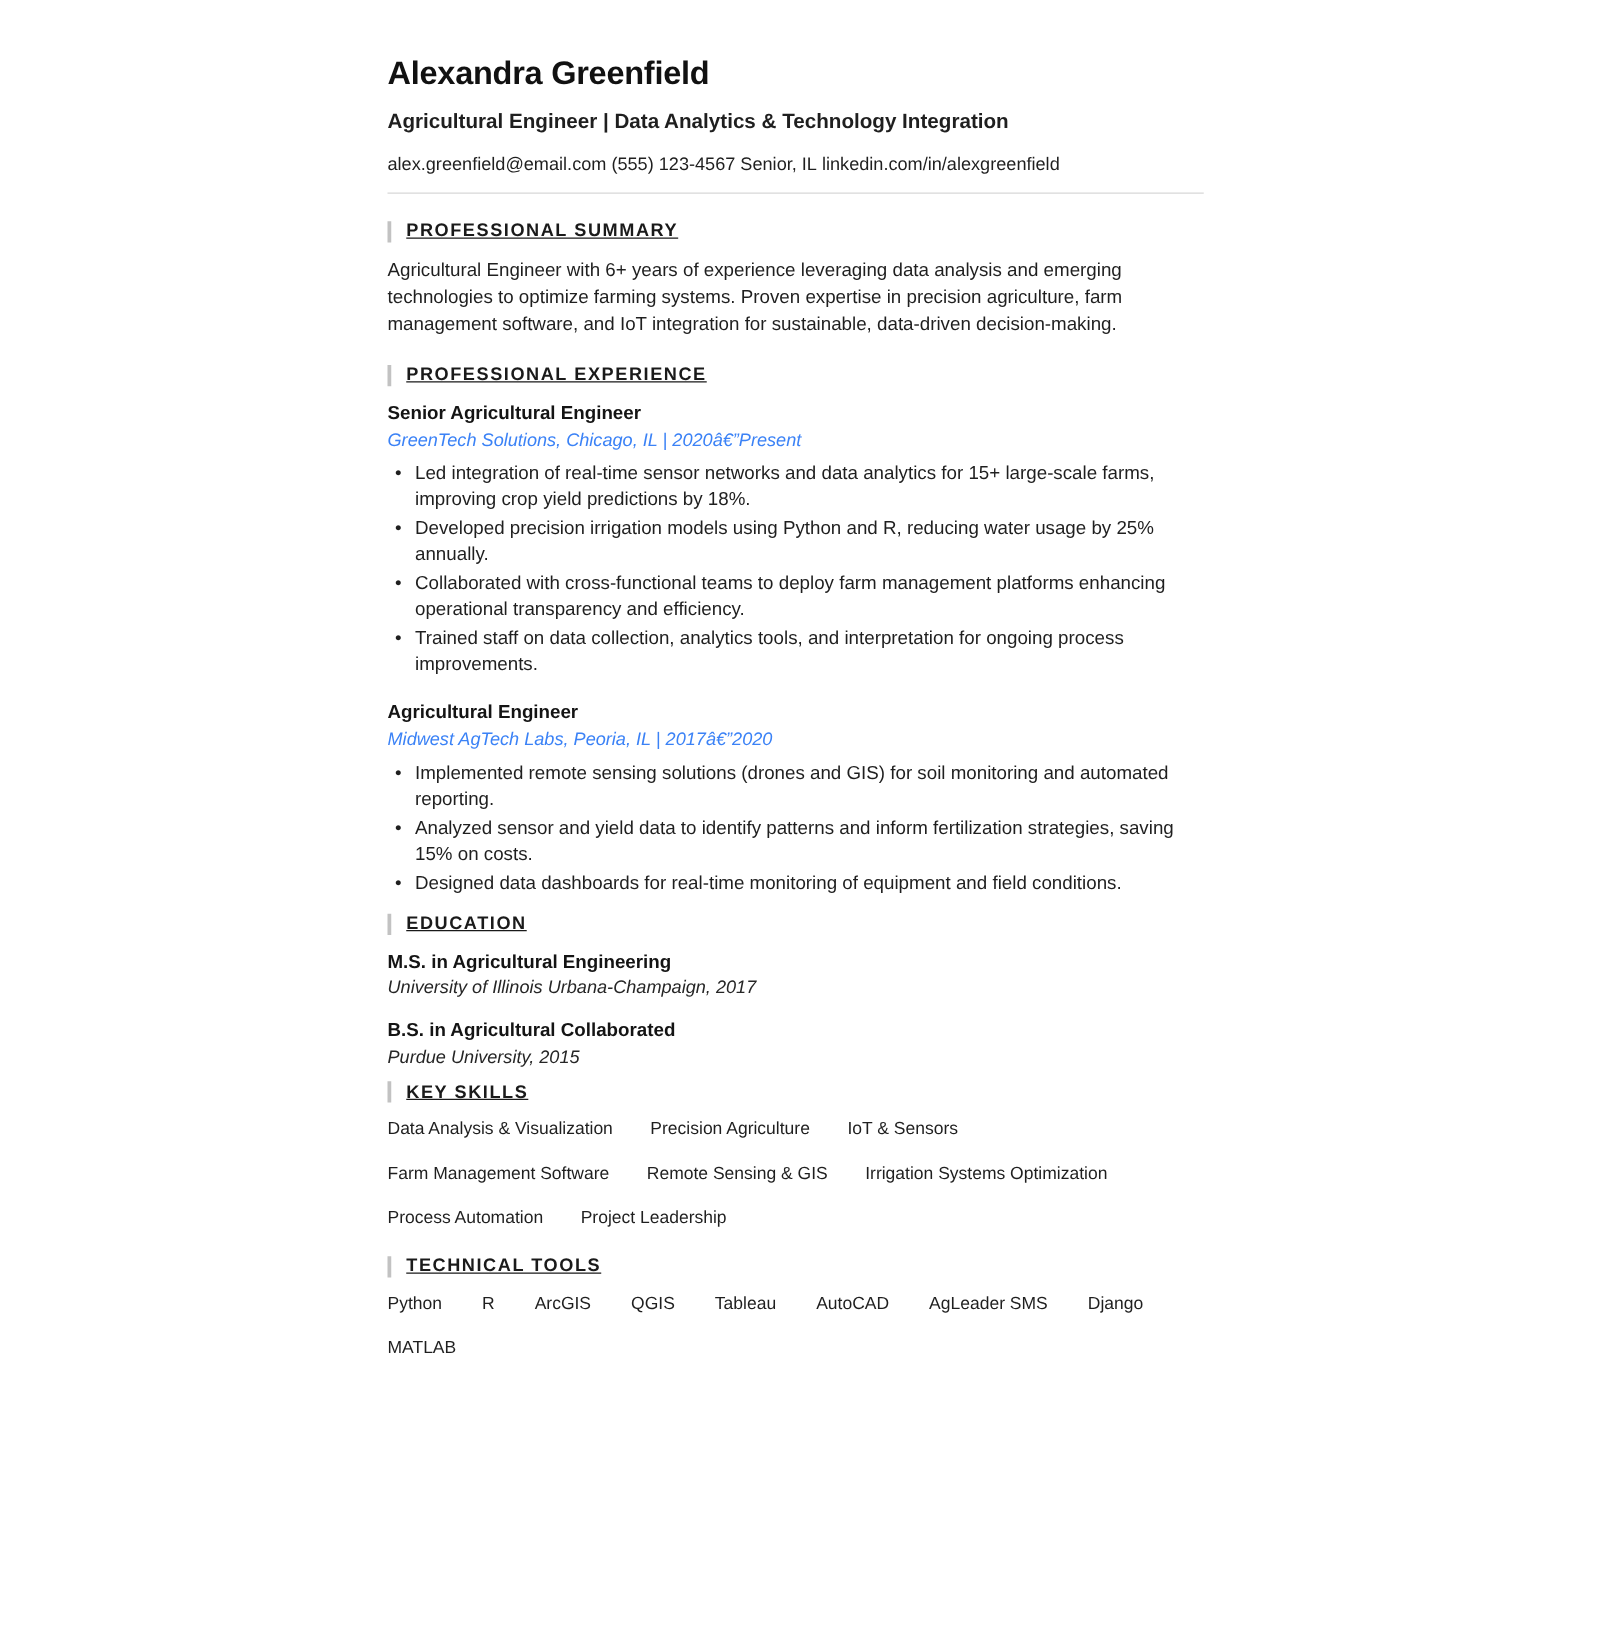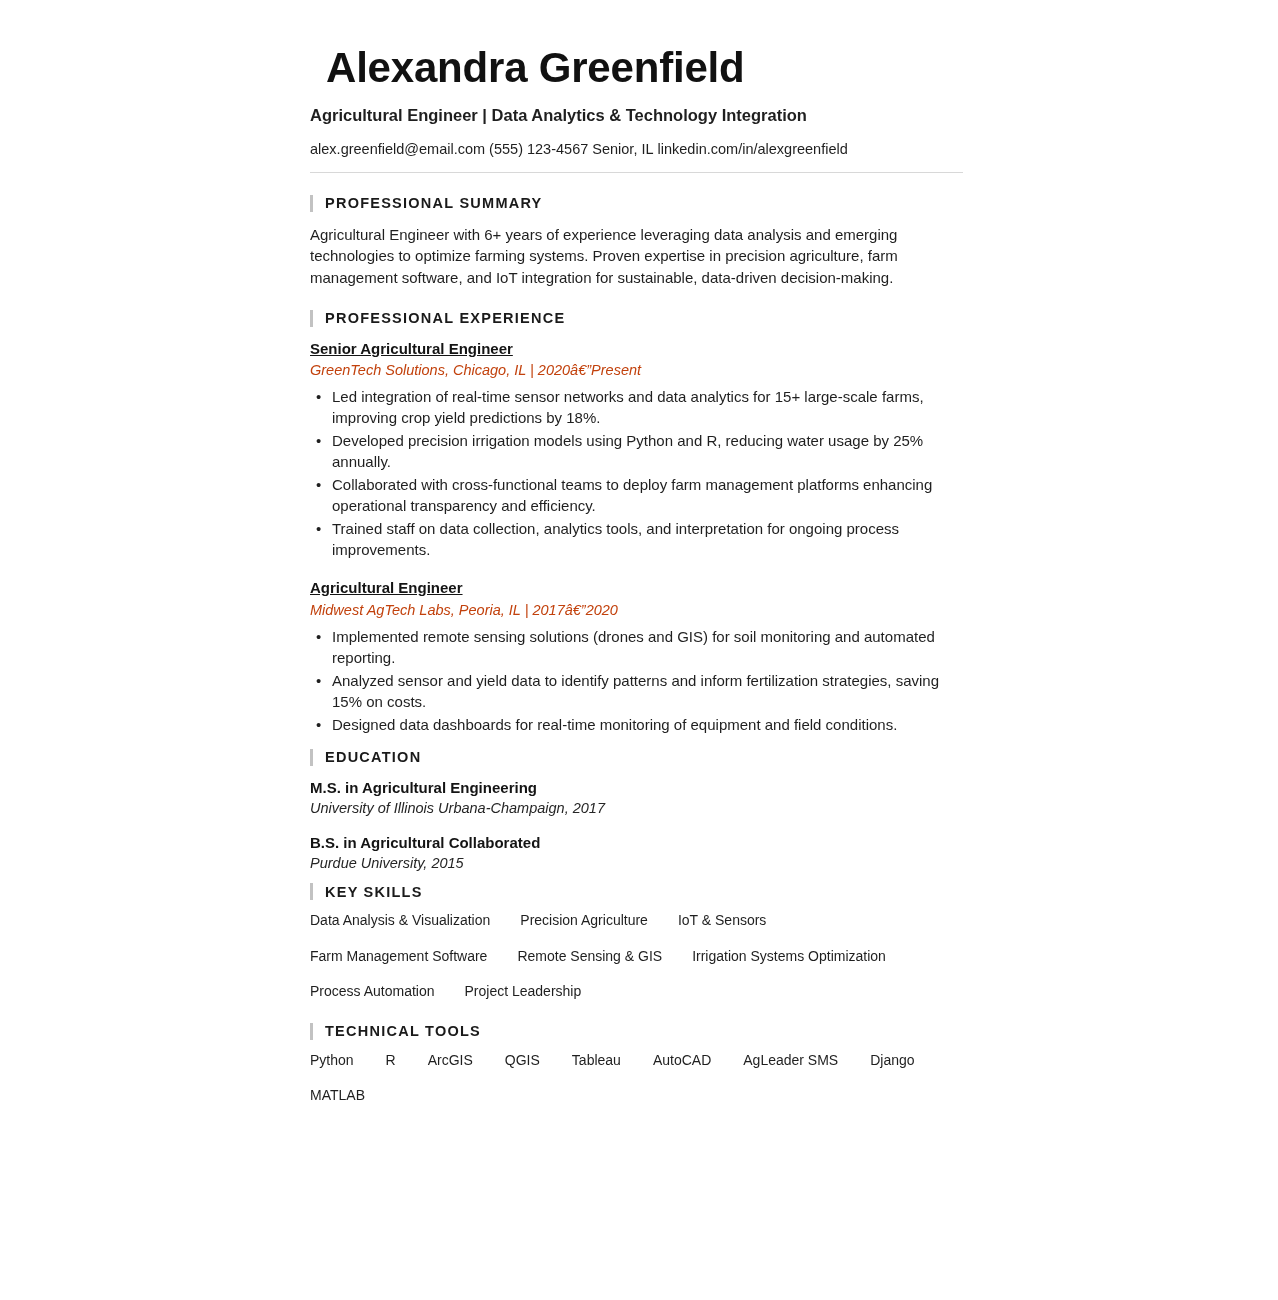--- a/index.html
+++ b/index.html
@@ -30,12 +30,12 @@
 
   
   .name {
-    font-size: 42px;
+    font-size: 26px;
     font-weight: bold;
     letter-spacing: -0.2px;
     line-height: 1.12;
     color: #111111;
-    margin: 0 0 14px 16px;
+    margin: 0 0 14px 0;
   }
   .headline {
     font-size: 16.5px;

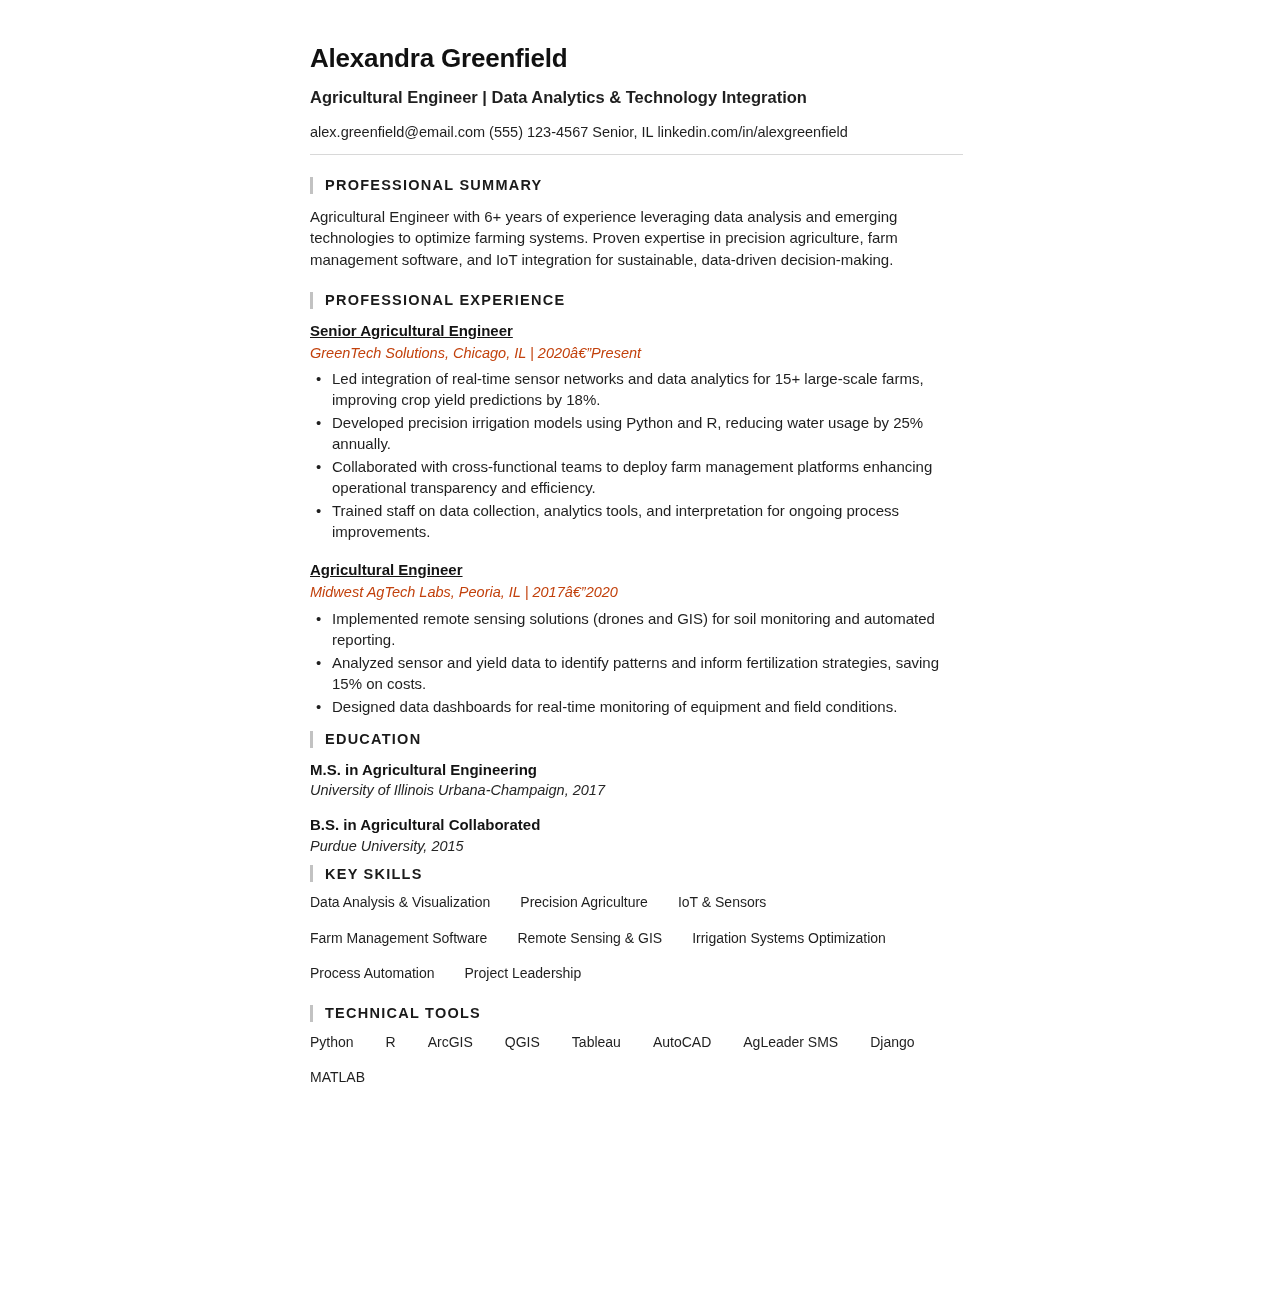--- a/index.html
+++ b/index.html
@@ -83,6 +83,7 @@
     text-transform: uppercase;
     color: #1a1a1a;
     line-height: 1;
+    text-decoration: underline;
   }
 
   

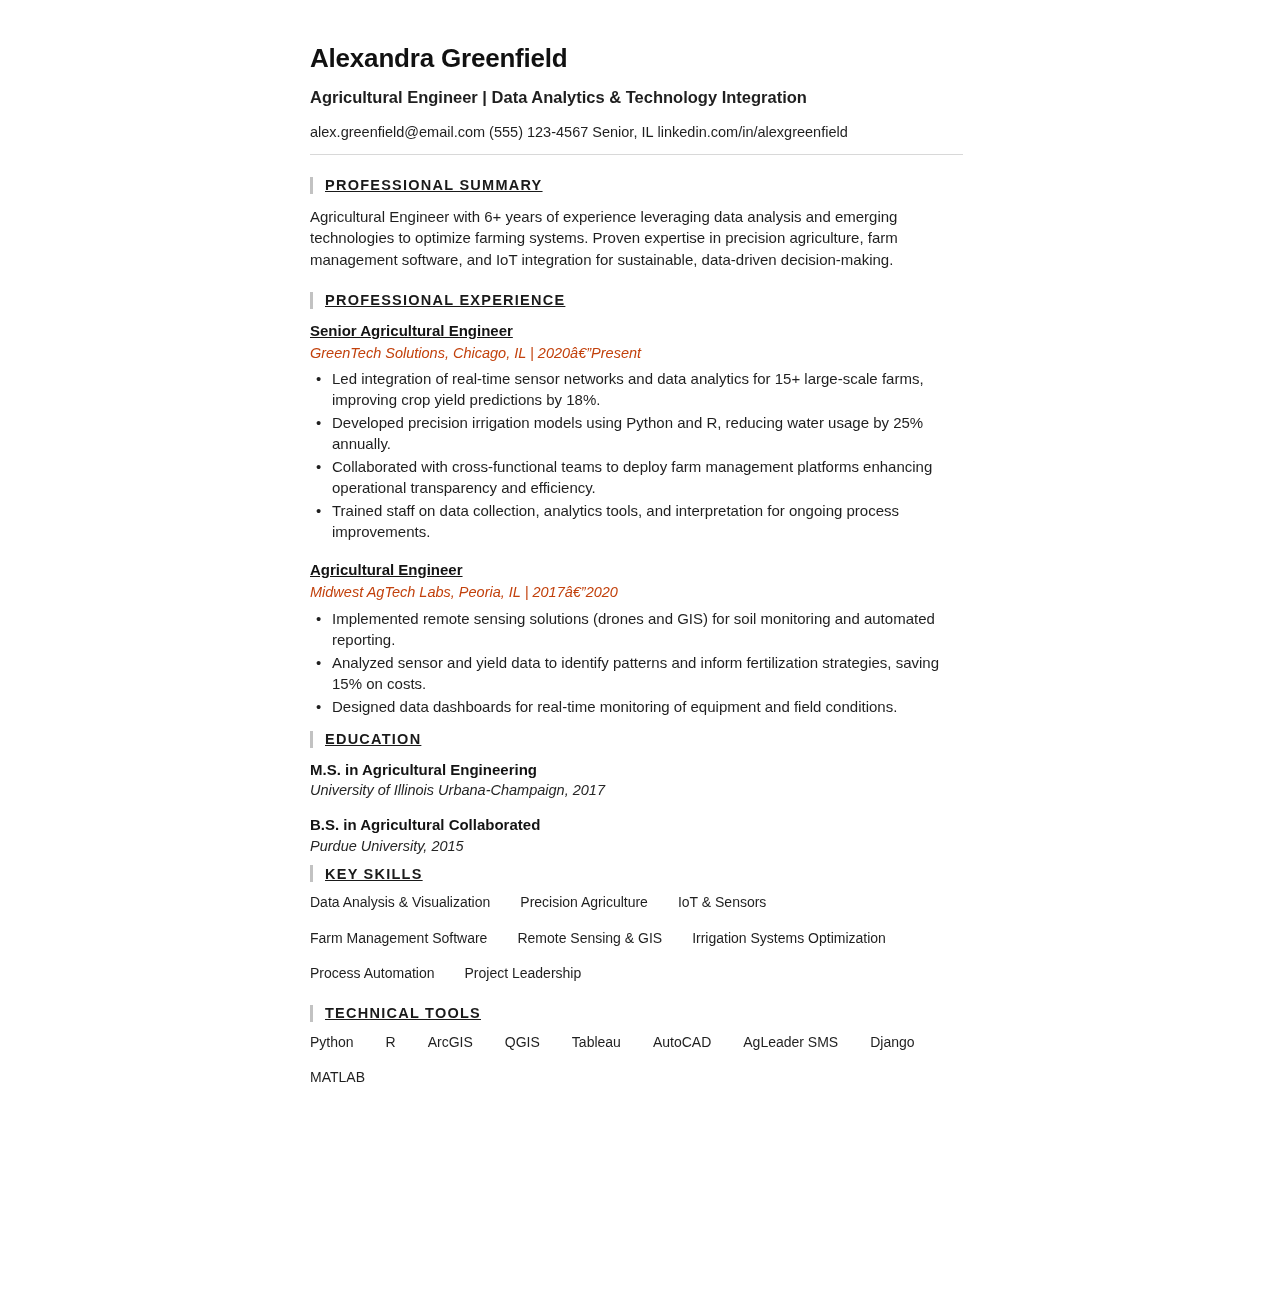--- a/index.html
+++ b/index.html
@@ -102,7 +102,6 @@
     color: #141414;
     line-height: 1.3;
     margin: 0 0 3px 0;
-    text-decoration: underline;
   }
   .job-meta {
     font-size: 14.5px;

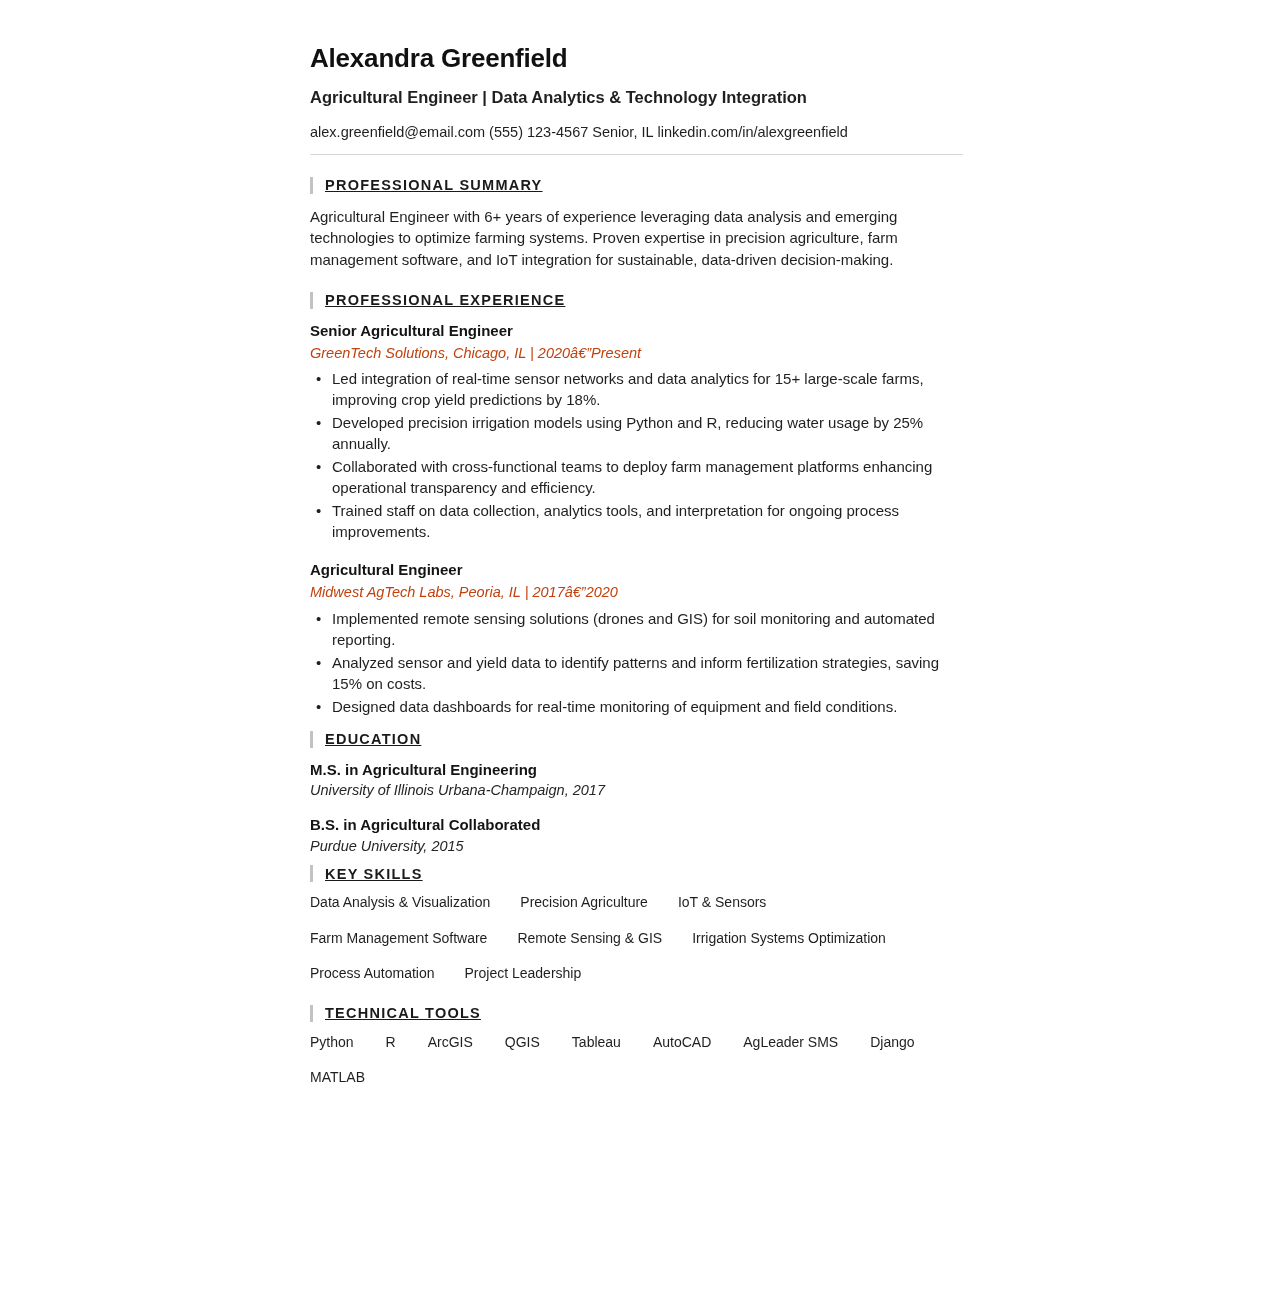--- a/index.html
+++ b/index.html
@@ -106,7 +106,7 @@
   .job-meta {
     font-size: 14.5px;
     font-style: italic;
-    color: #c2410c;
+    color: #3b82f6;
     line-height: 1.3;
     margin: 0 0 6px 0;
   }

